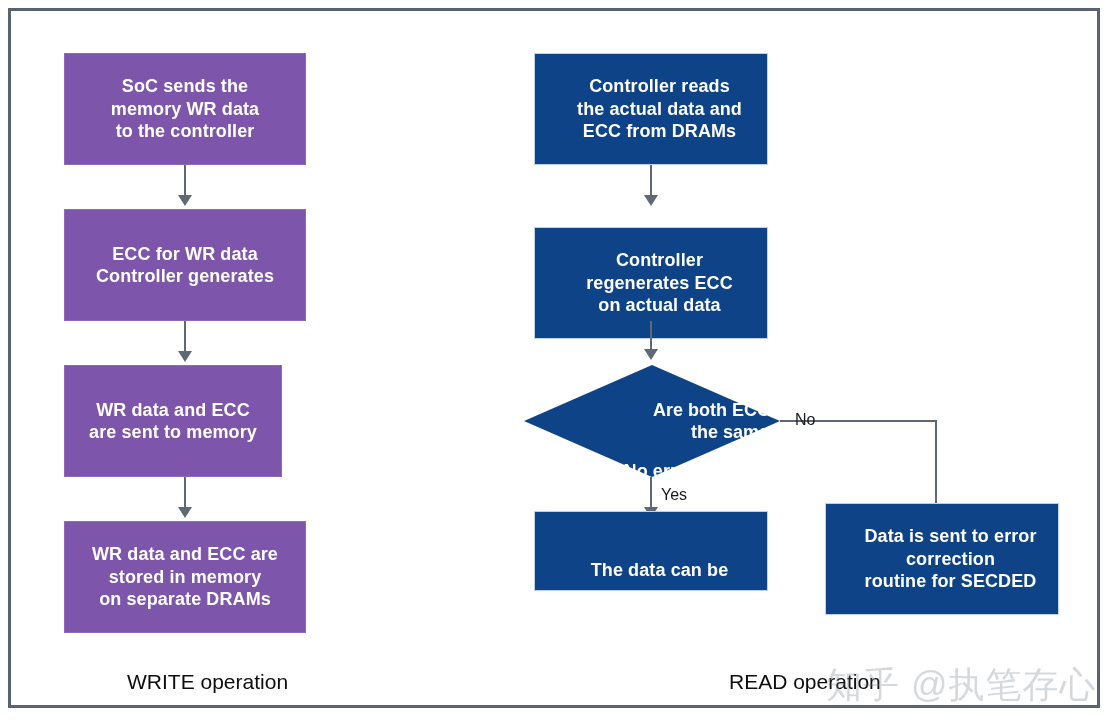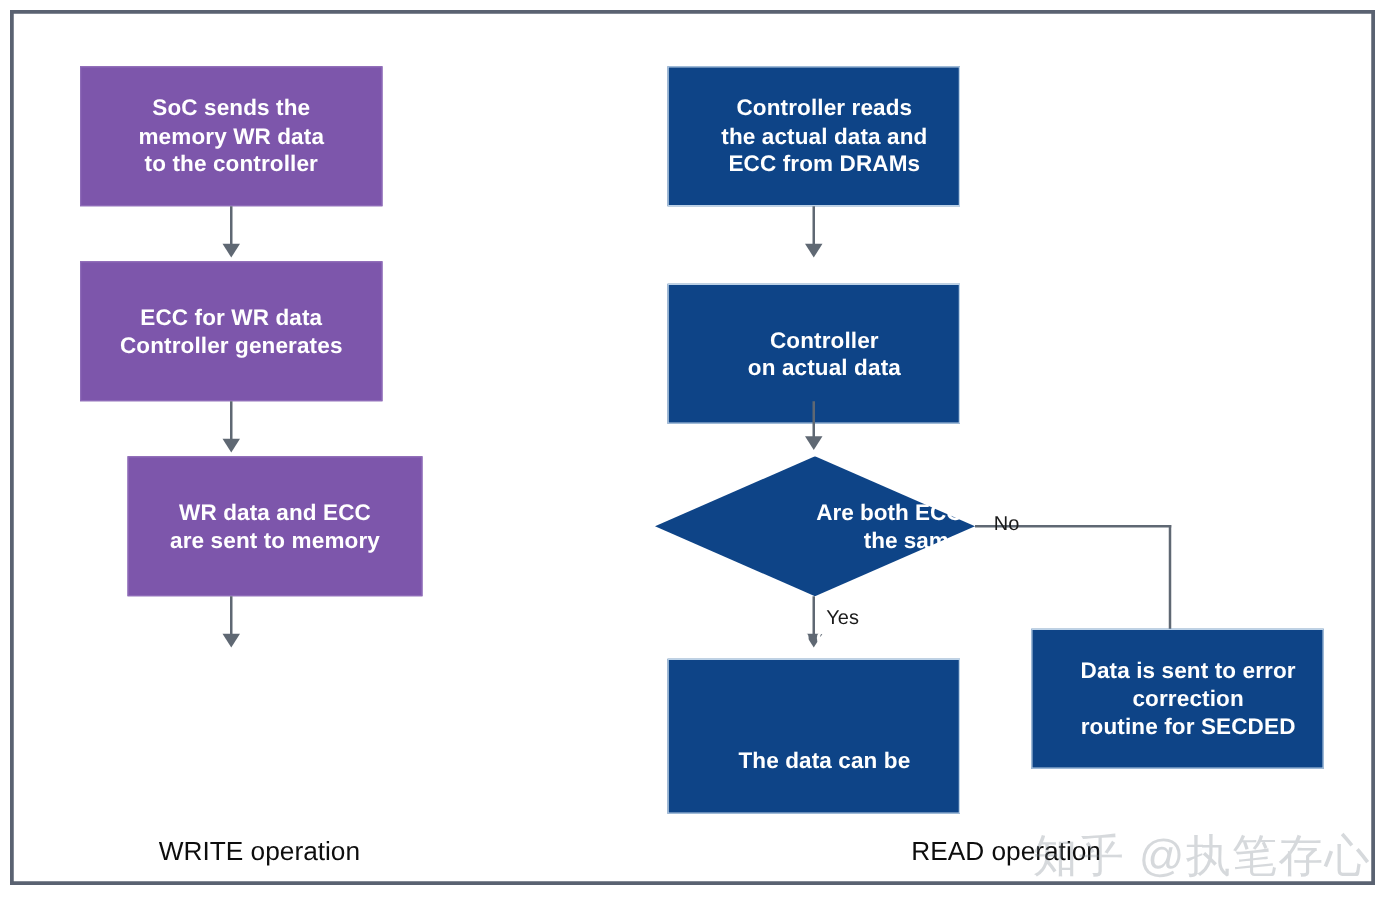--- a/index.html
+++ b/index.html
@@ -170,6 +170,7 @@
 
     <div class="node blue" style="left:523px; top:216px; width:234px; height:112px;">
       <span class="ln">Controller</span>
+      <span class="ln">regenerates ECC</span>
       <span class="ln">on actual data</span>
     </div>
 

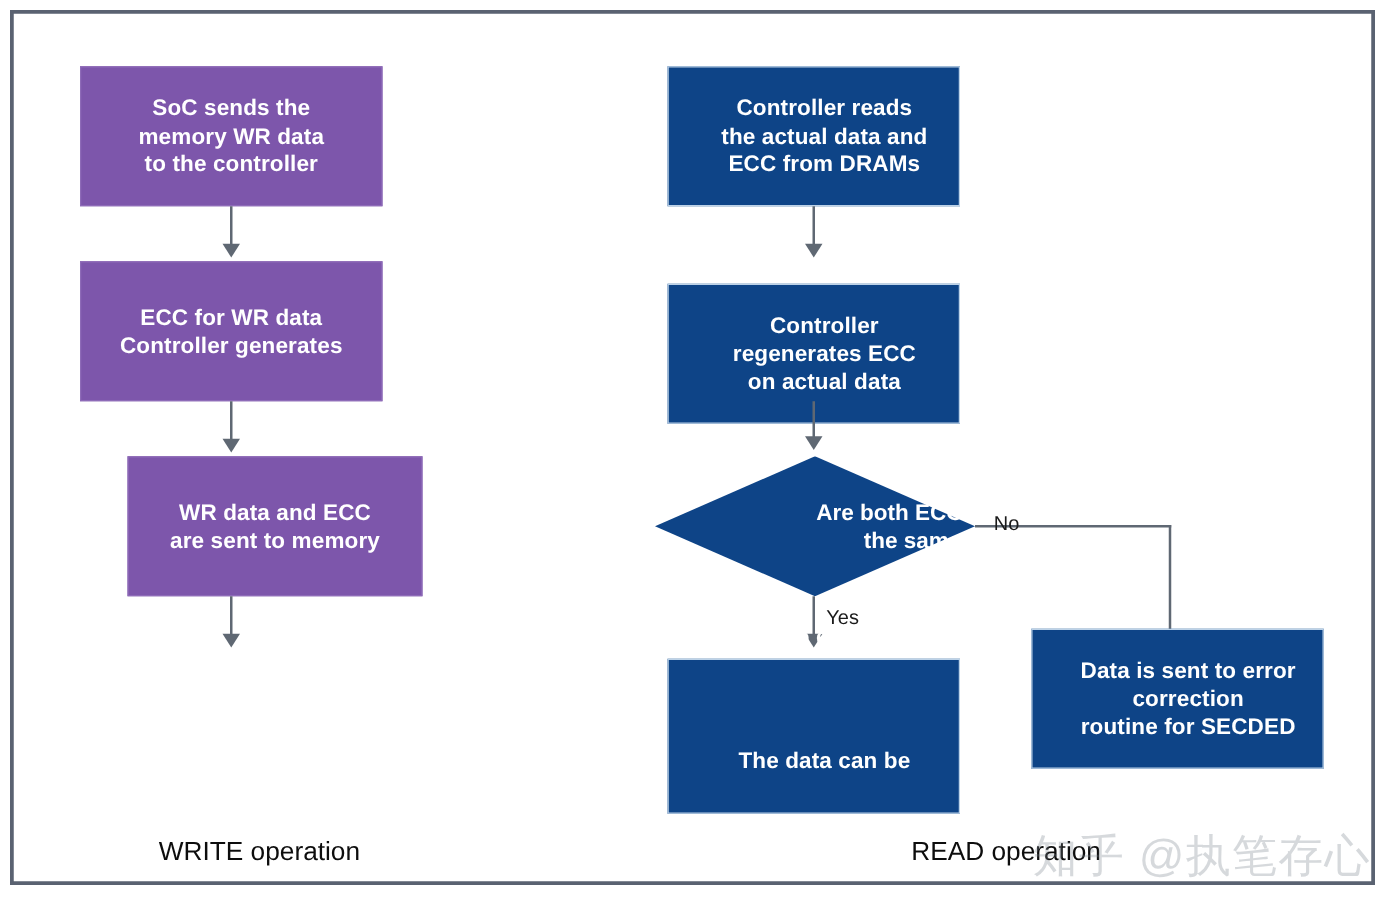--- a/index.html
+++ b/index.html
@@ -148,7 +148,7 @@
     <div class="vline" style="left:173px; top:310px; height:32px;"></div>
     <div class="arrowhead" style="left:167px; top:340px;"></div>
 
-    <div class="node purple" style="left:53px; top:354px; width:236px; height:112px;margin-left:38px;">
+    <div class="node purple" style="left:53px; top:354px; width:218px; height:112px;">
       <span class="ln">WR data and ECC</span>
       <span class="ln">are sent to memory</span>
     </div>

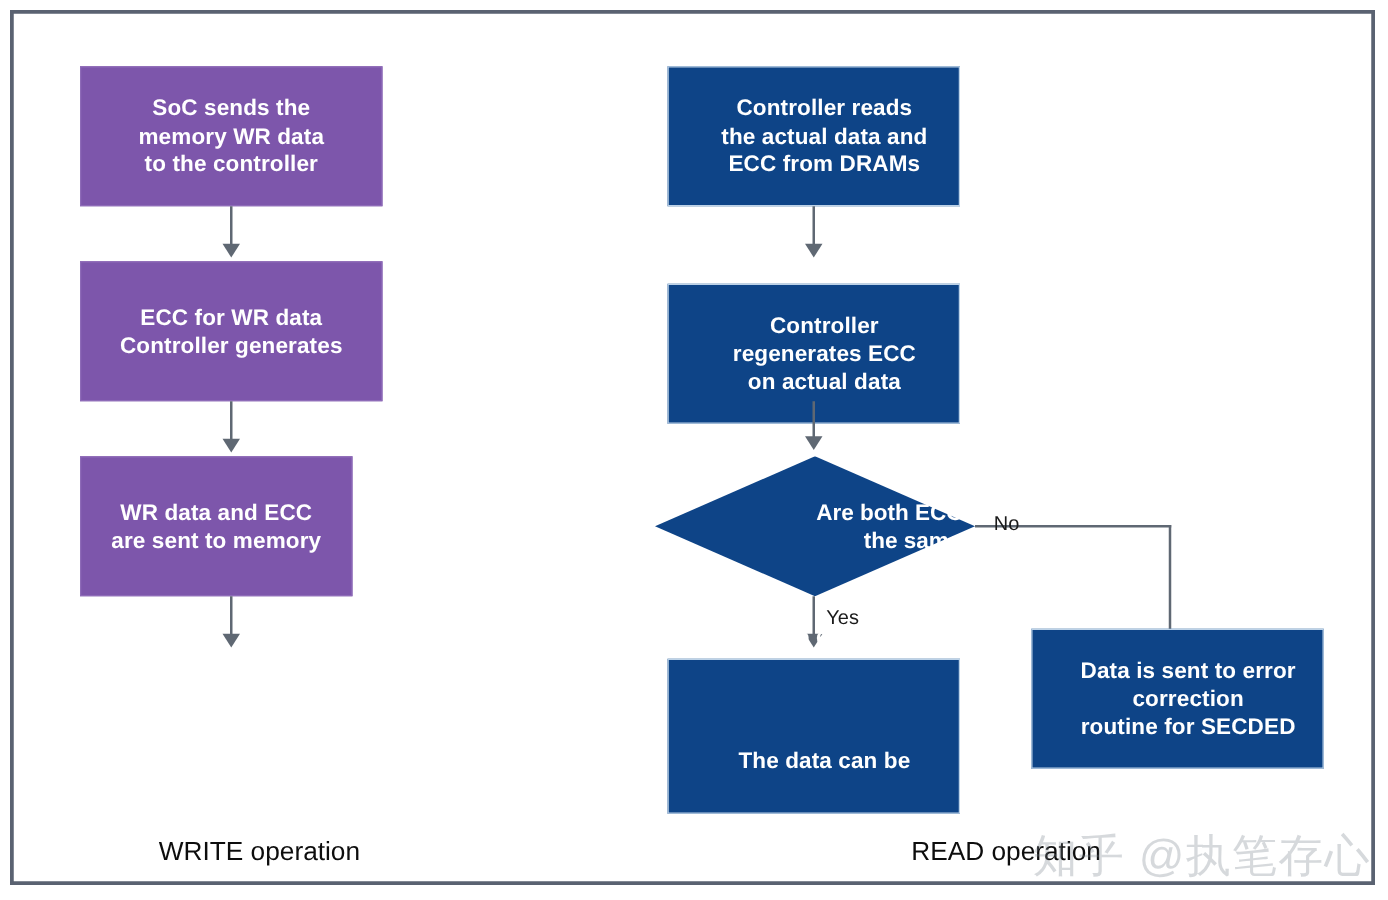--- a/index.html
+++ b/index.html
@@ -196,7 +196,7 @@
     <div class="arrowhead" style="left:918px; top:496px;"></div>
     <div class="edge-label" style="left:784px; top:400px;">No</div>
 
-    <div class="node blue" style="left:523px; top:516px; width:234px; height:124px;gap:38px;">
+    <div class="node blue" style="left:523px; top:500px; width:234px; height:80px;gap:38px;">
       <span class="ln">No error</span>
       <span class="ln" style="height:12px;"></span>
       <span class="ln">The data can be</span>

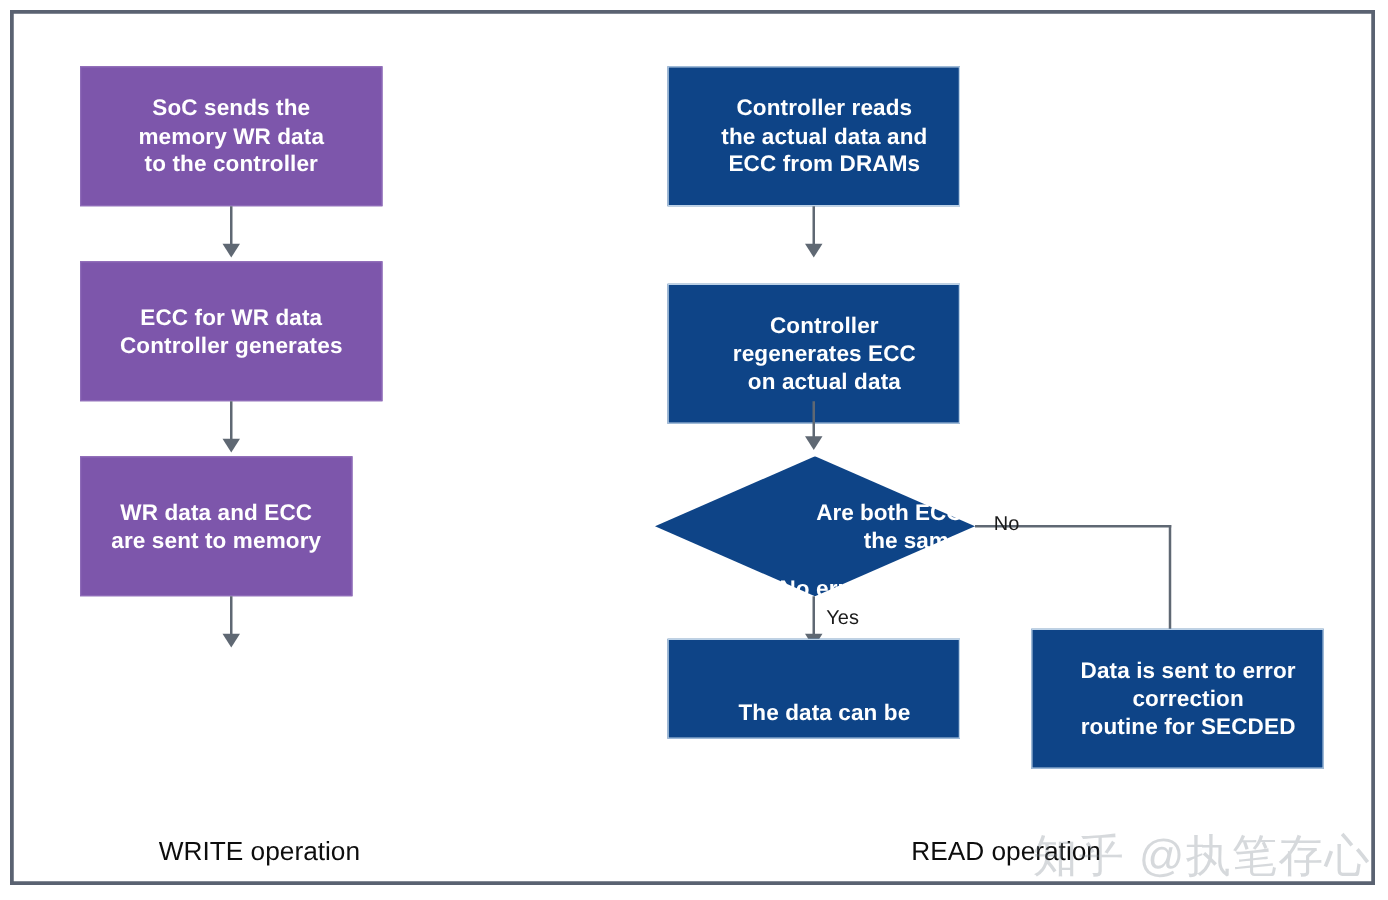--- a/index.html
+++ b/index.html
@@ -156,6 +156,11 @@
     <div class="vline" style="left:173px; top:466px; height:32px;"></div>
     <div class="arrowhead" style="left:167px; top:496px;"></div>
 
+    <div class="node purple" style="left:53px; top:510px; width:242px; height:112px;">
+      <span class="ln">WR data and ECC are</span>
+      <span class="ln">stored in memory</span>
+      <span class="ln">on separate DRAMs</span>
+    </div>
 
     <div class="caption" style="left:88px; top:659px;">WRITE operation</div>
 

